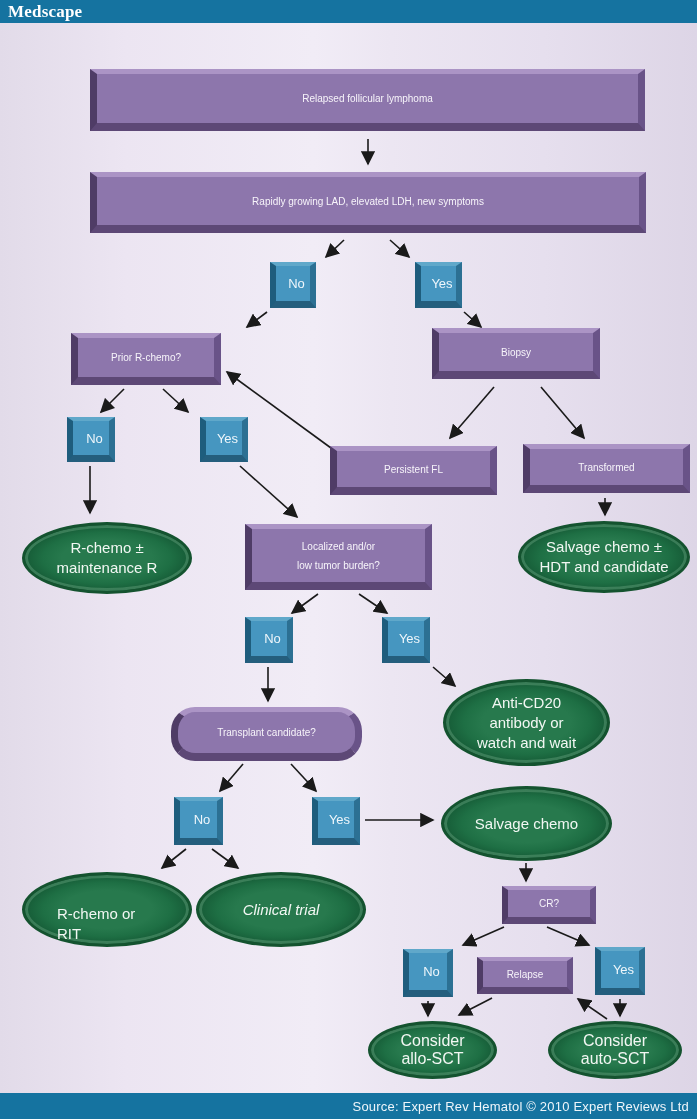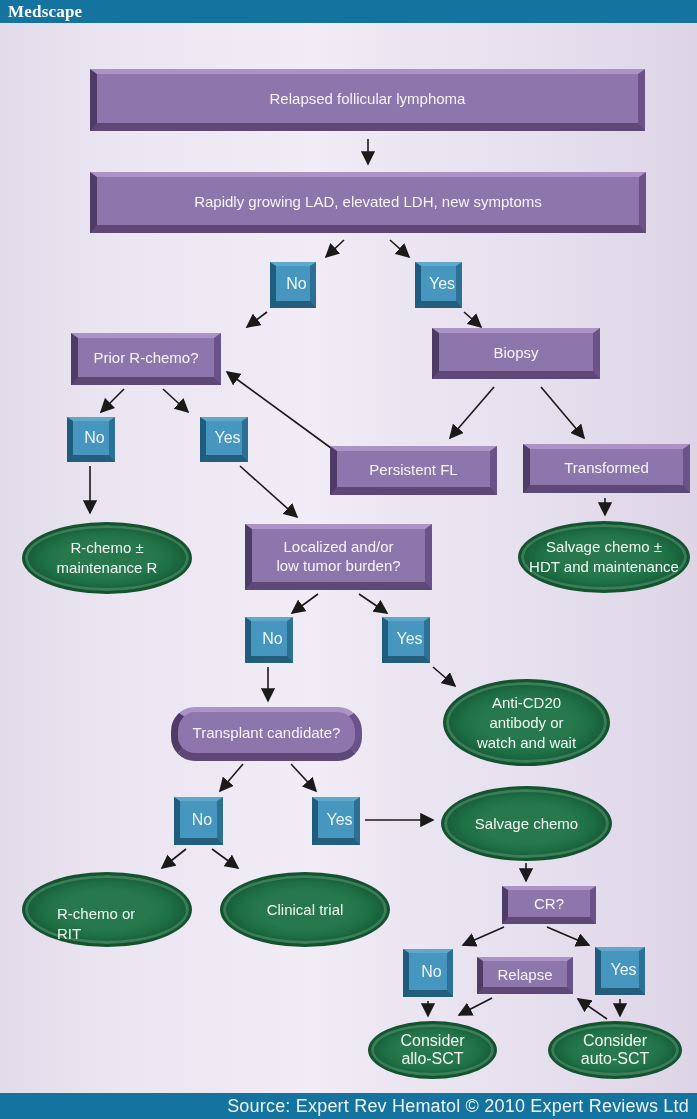--- a/index.html
+++ b/index.html
@@ -30,7 +30,7 @@
     border-top-color:#ab94c5;border-left-color:#4f3c66;
     border-right-color:#695388;border-bottom-color:#5d4876;
     display:flex;flex-direction:column;align-items:center;justify-content:center;
-    text-align:center;font-size:15px;line-height:19px;
+    text-align:center;font-size:10px;line-height:19px;
   }
   .pbox.small{border-width:4px 6px 7px 6px;}
   

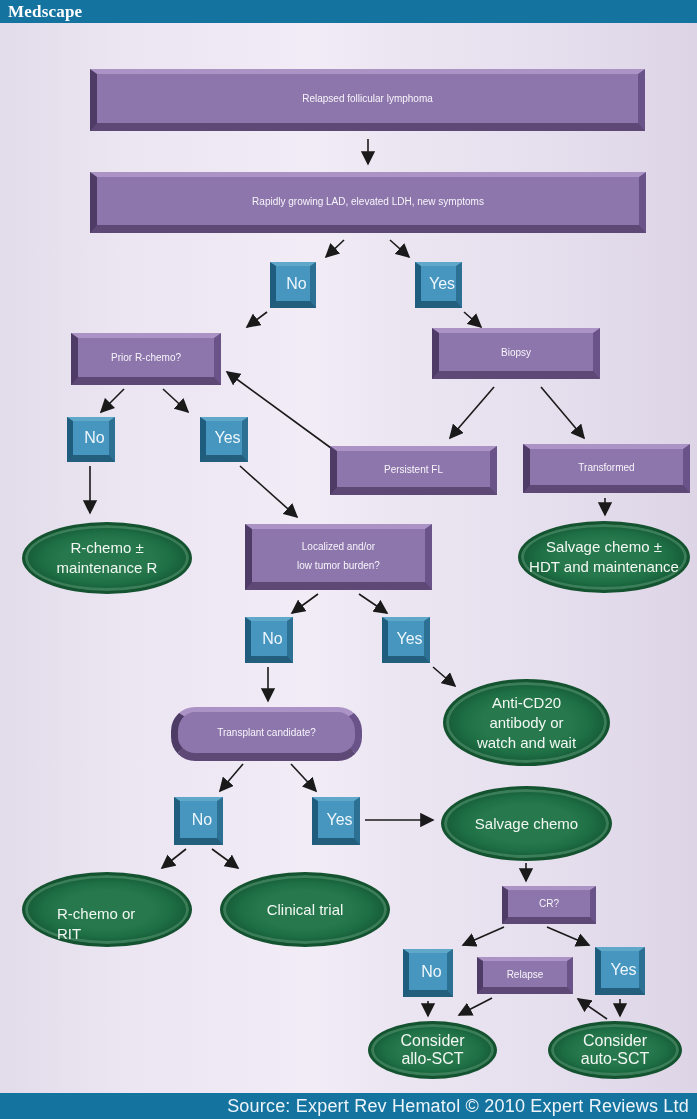--- a/index.html
+++ b/index.html
@@ -40,7 +40,7 @@
     border-top-color:#60a8ca;border-left-color:#1e5d7d;
     border-right-color:#2c7093;border-bottom-color:#245e7d;
     display:flex;align-items:center;justify-content:center;
-    text-align:center;font-size:16px;padding-left:7px;
+    text-align:center;font-size:13px;padding-left:7px;
   }
   
   .ellipse{

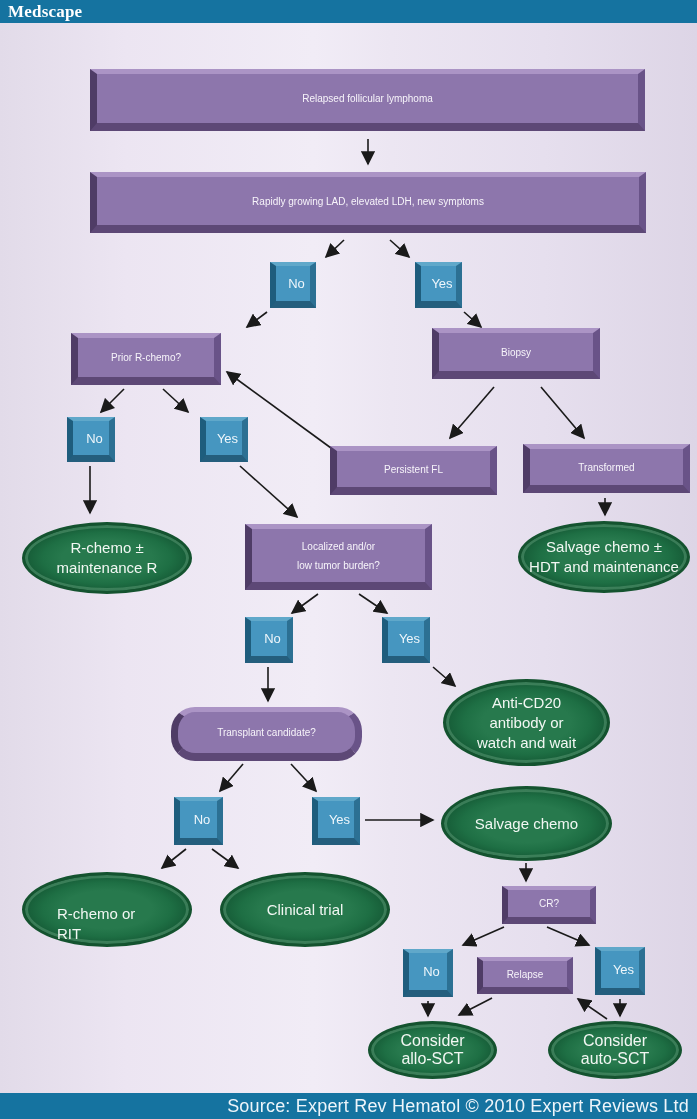--- a/index.html
+++ b/index.html
@@ -151,7 +151,7 @@
 
   <div class="ellipse" style="left:518px;top:521px;width:172px;height:72px;">
     <span>Salvage chemo ±</span>
-    <span>HDT and maintenance</span>
+    <span>HDT and candidate</span>
   </div>
 
   <div class="bbox" style="left:245px;top:617px;width:48px;height:46px;">

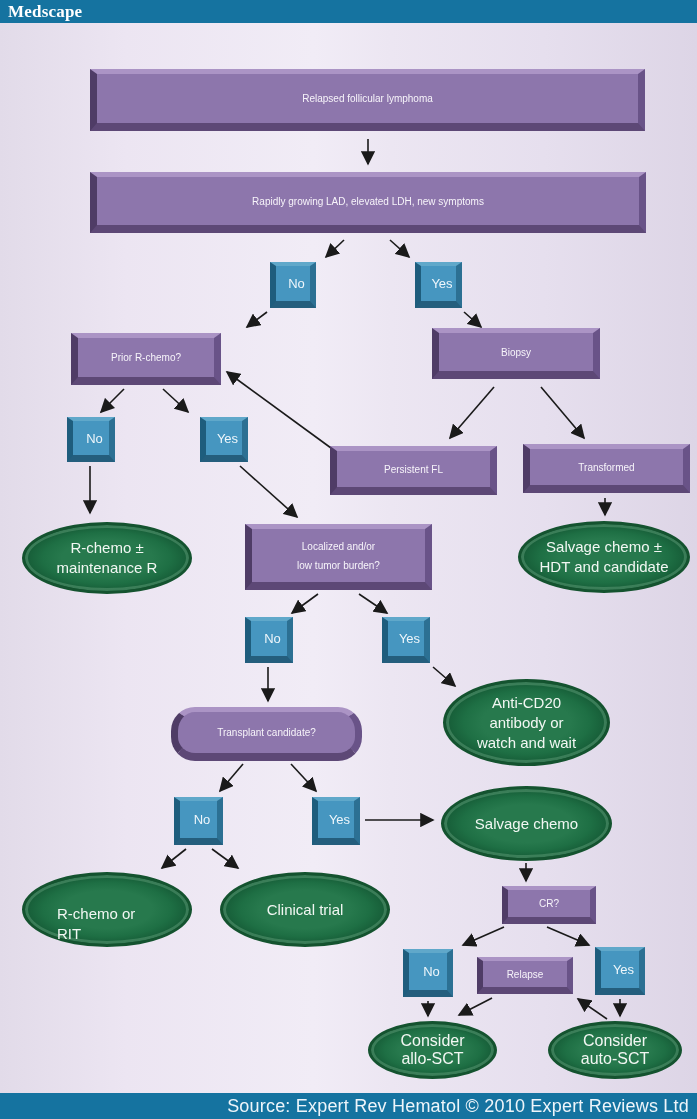--- a/index.html
+++ b/index.html
@@ -187,7 +187,7 @@
     <span>RIT</span>
   </div>
 
-  <div class="ellipse" style="left:220px;top:872px;width:170px;height:75px;">
+  <div class="ellipse" style="left:196px;top:872px;width:170px;height:75px;font-style:italic;">
     <span>Clinical trial</span>
   </div>
 

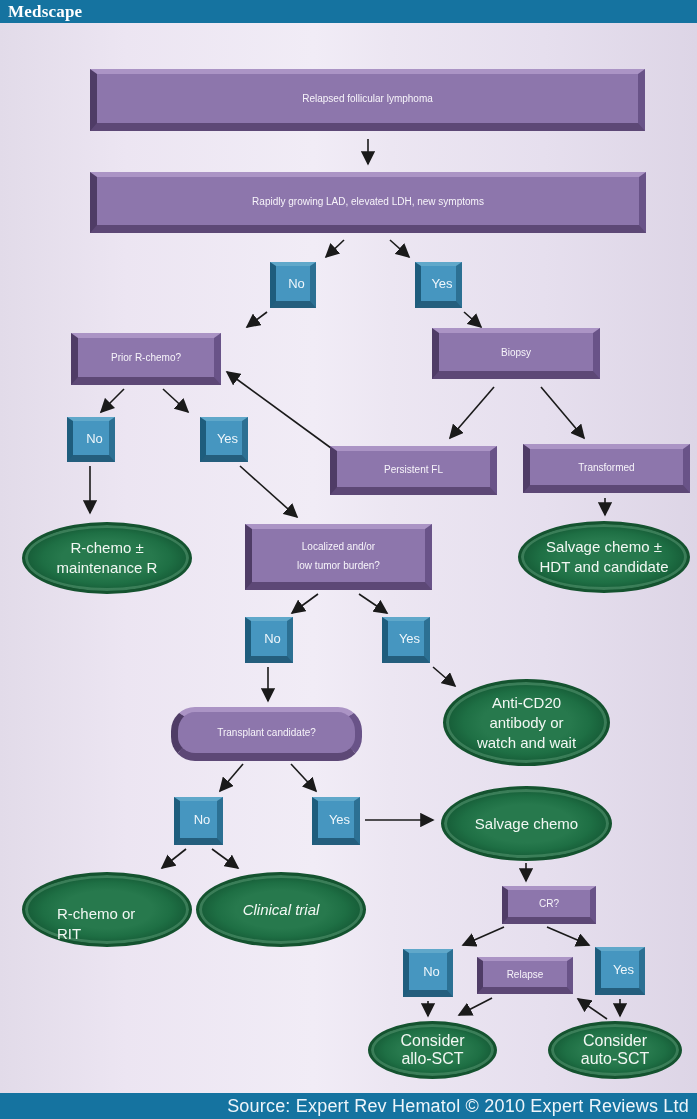--- a/index.html
+++ b/index.html
@@ -21,7 +21,7 @@
     display:flex;align-items:center;justify-content:flex-end;
   }
   .source{
-    color:#eef5fa;font-size:18px;padding-right:8px;letter-spacing:.2px;
+    color:#eef5fa;font-size:13px;padding-right:8px;letter-spacing:.2px;
   }
   
   .pbox{

